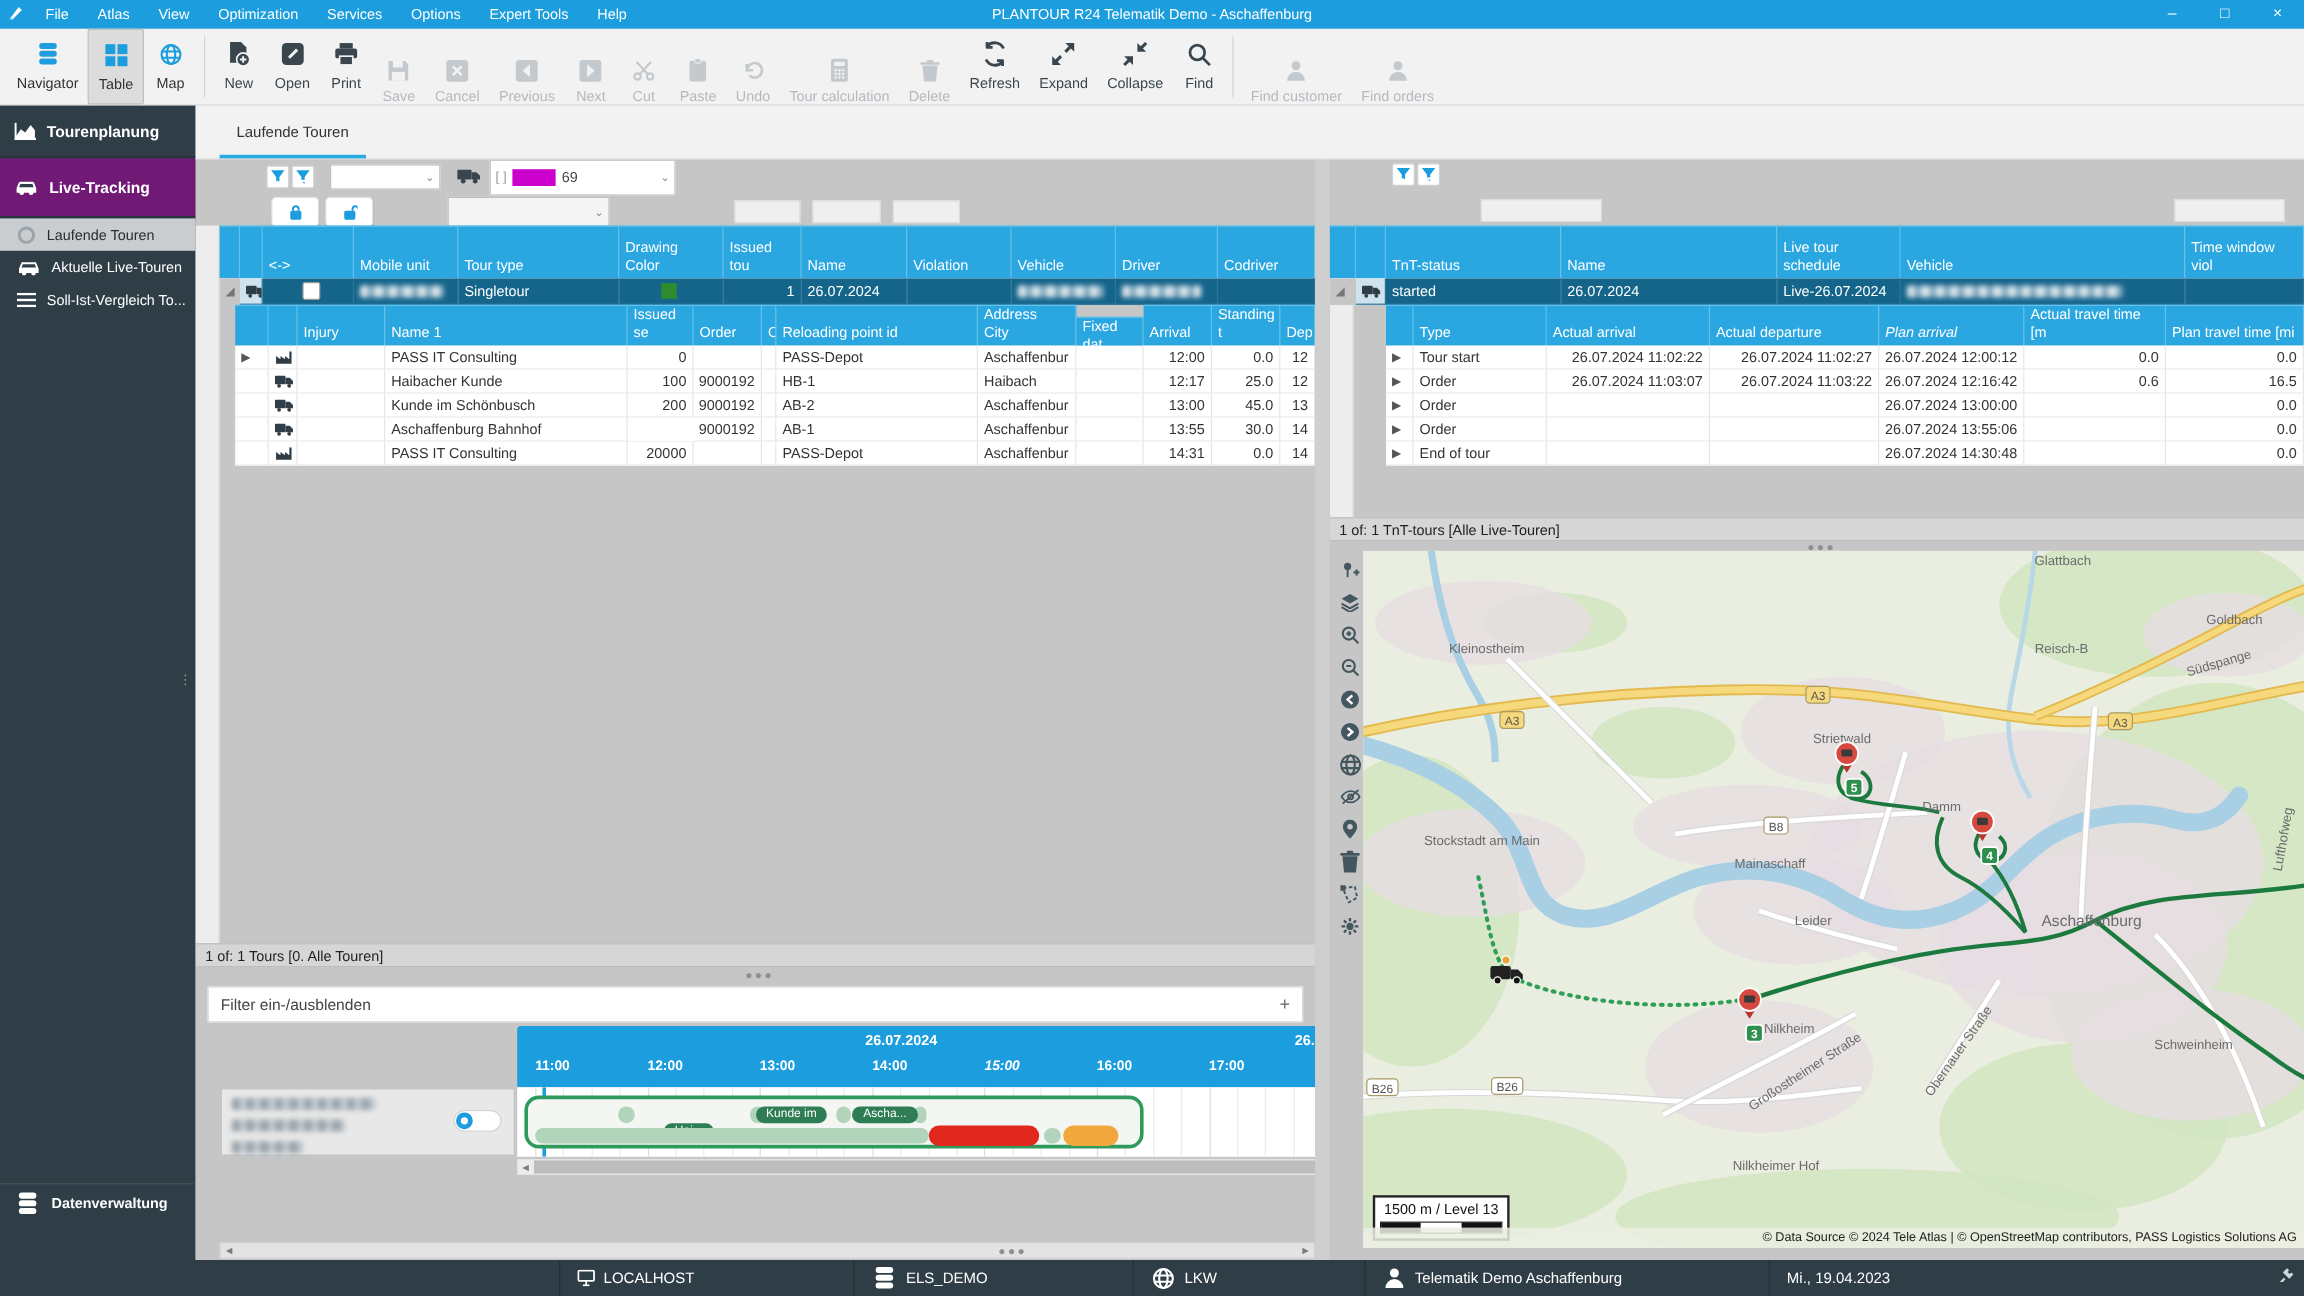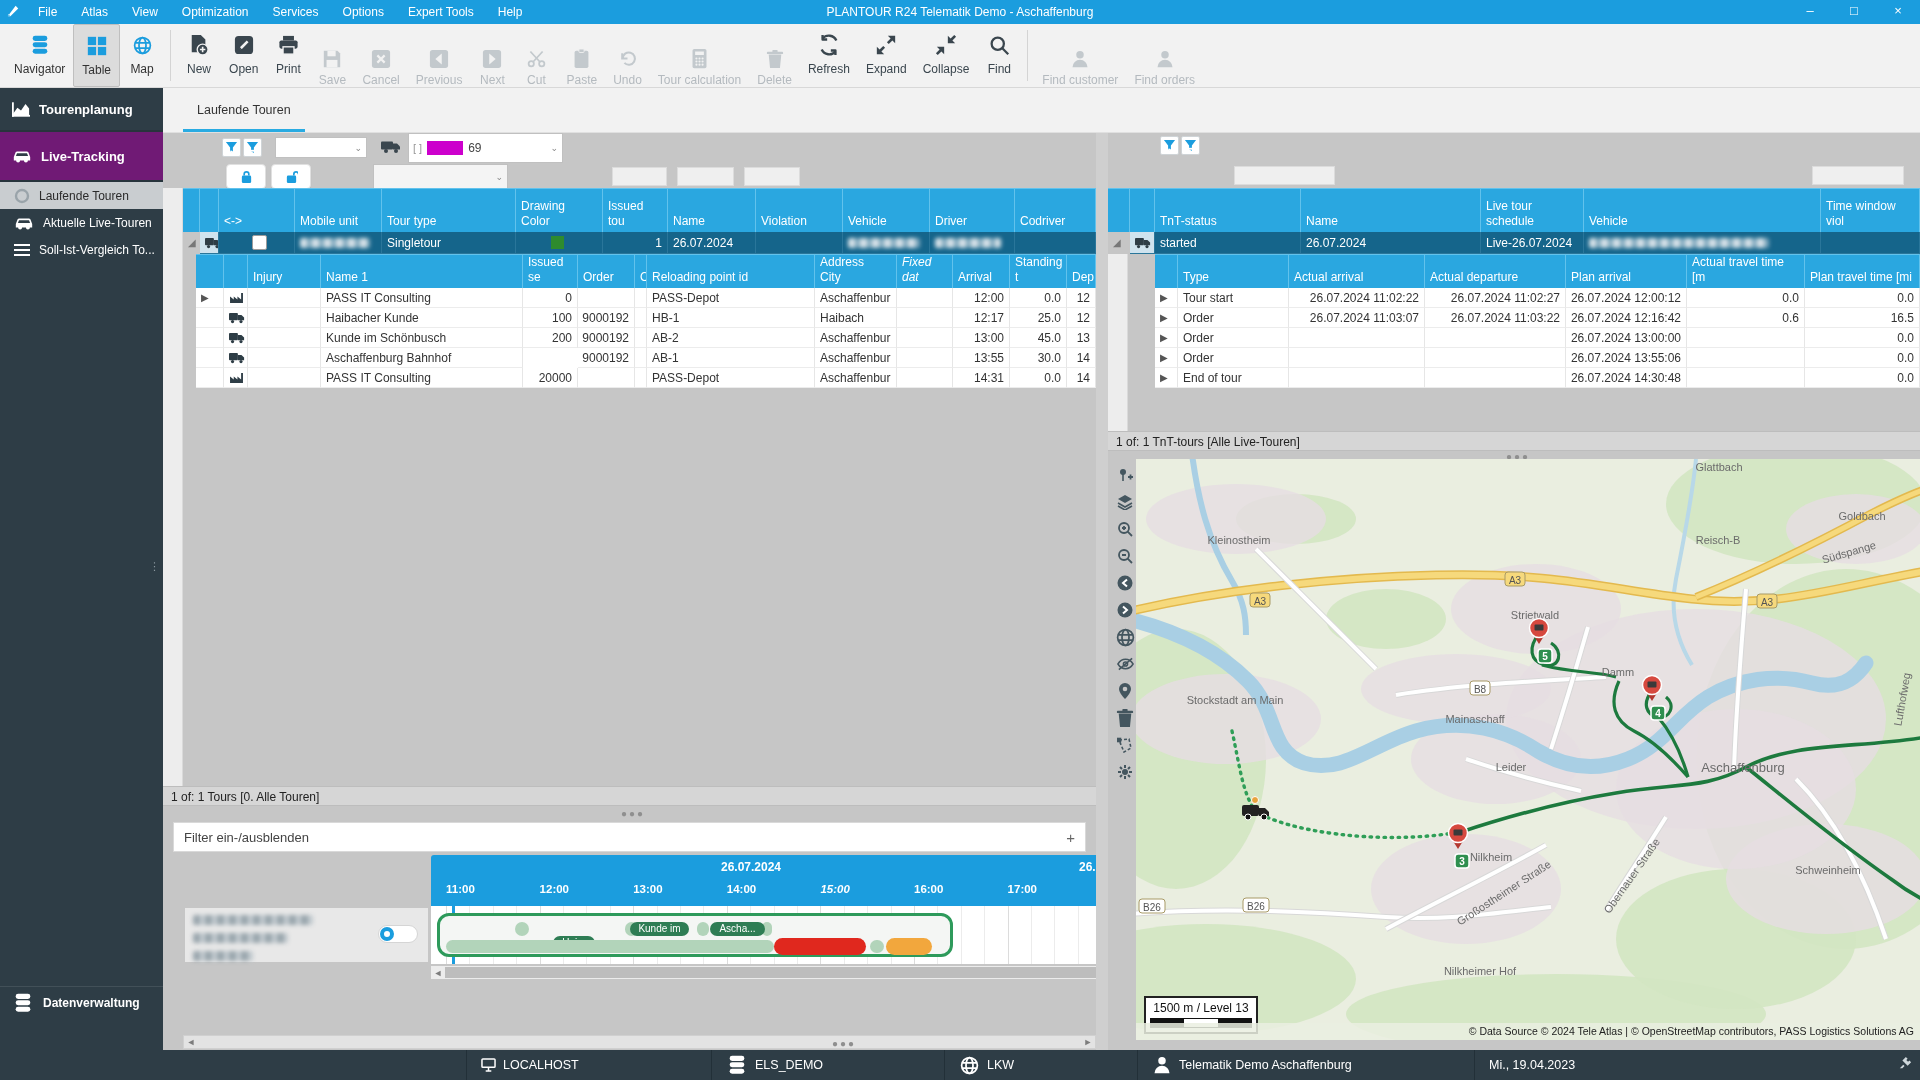--- a/index.html
+++ b/index.html
@@ -589,7 +589,7 @@
         <div class="grid-hdr-cell abs" style="left: 484px; top: 121px; width: 168px; height: 34px;">Reloading point id</div>
         <div class="grid-hdr-cell abs" style="left: 652px; top: 121px; width: 82px; height: 34px;">Address
 City</div>
-        <div class="grid-hdr-cell abs" style="left: 734px; top: 121px; width: 56px; height: 34px; font-style: italic;">Fixed dat</div>
+        <div class="grid-hdr-cell abs" style="left: 734px; top: 131px; width: 56px; height: 34px;">Fixed dat</div>
         <div class="grid-hdr-cell abs" style="left: 790px; top: 121px; width: 57px; height: 34px;">Arrival</div>
         <div class="grid-hdr-cell abs" style="left: 847px; top: 121px; width: 57px; height: 34px;">Standing t</div>
         <div class="grid-hdr-cell abs" style="left: 904px; top: 121px; width: 29px; height: 34px;">Dep</div>

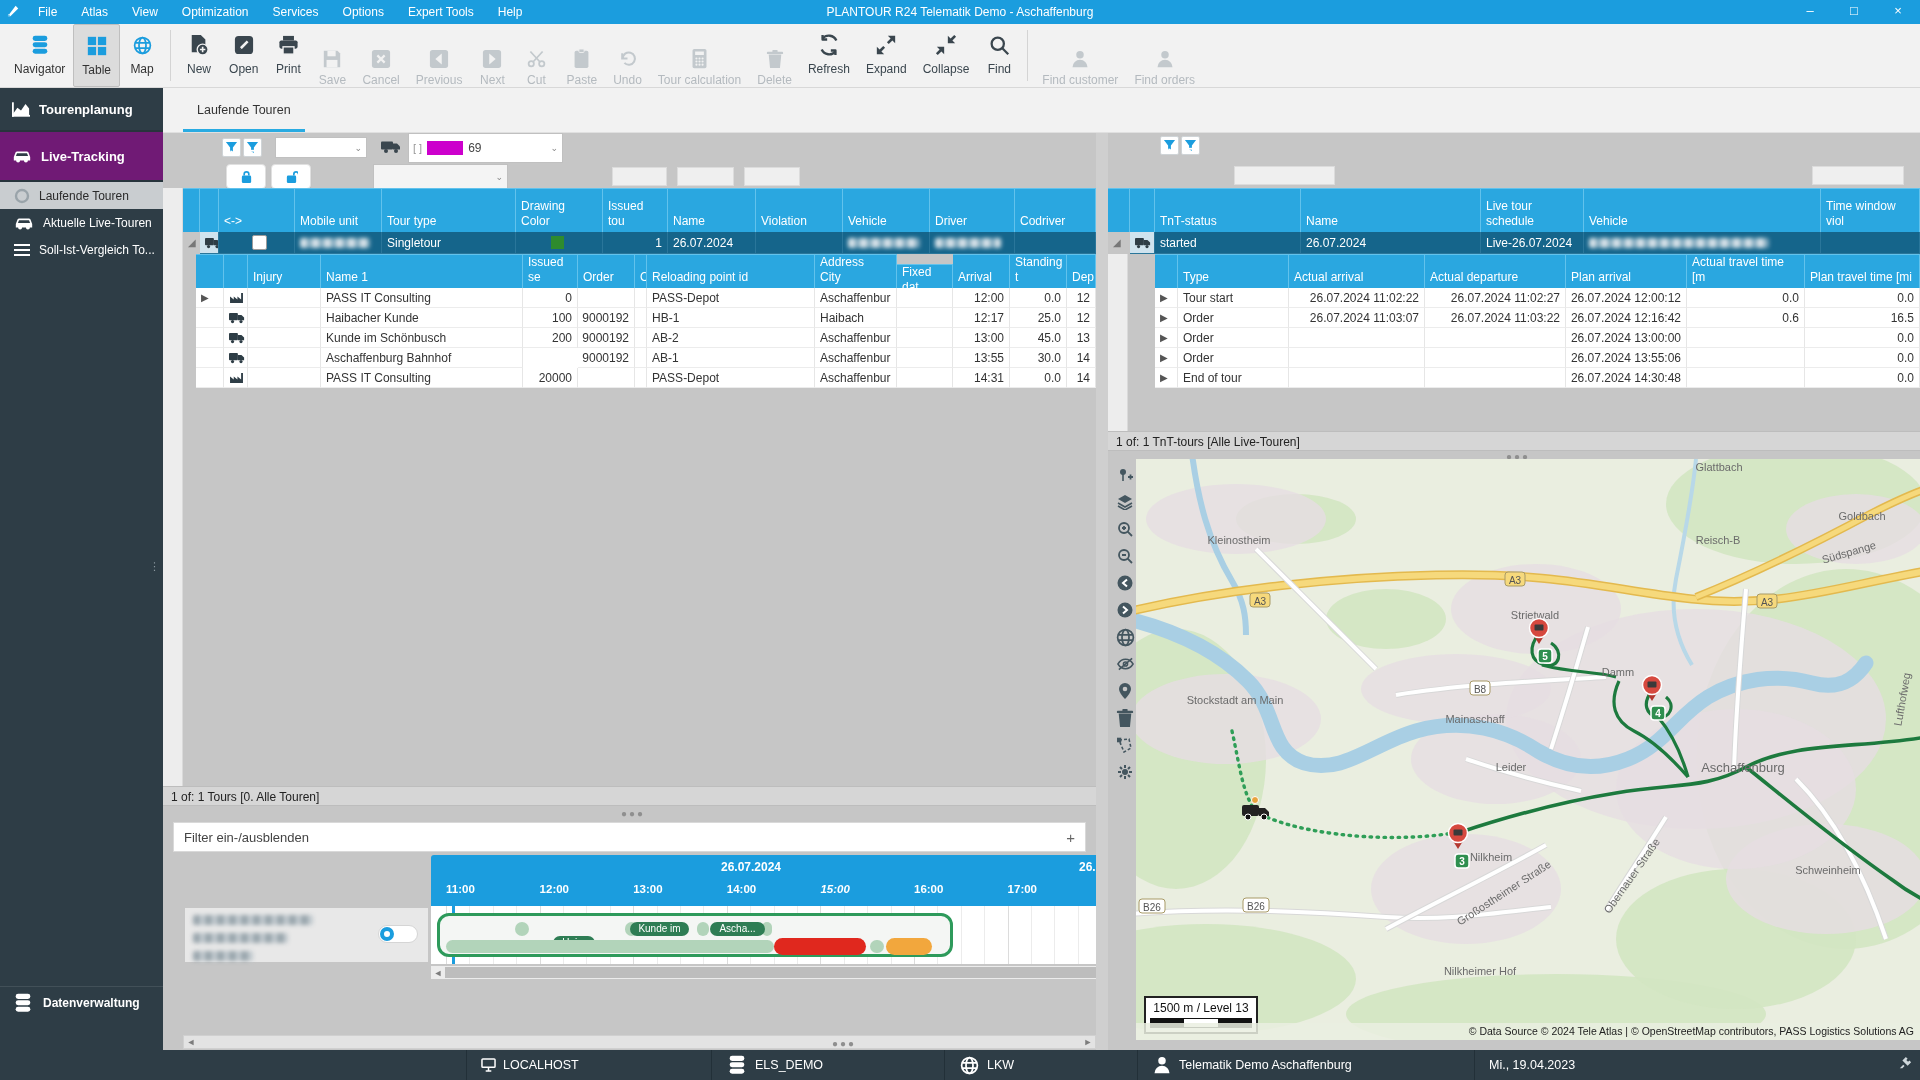--- a/index.html
+++ b/index.html
@@ -843,7 +843,7 @@
         <div class="grid-hdr-cell abs" style="left: 70px; top: 121px; width: 111px; height: 34px;">Type</div>
         <div class="grid-hdr-cell abs" style="left: 181px; top: 121px; width: 136px; height: 34px;">Actual arrival</div>
         <div class="grid-hdr-cell abs" style="left: 317px; top: 121px; width: 141px; height: 34px;">Actual departure</div>
-        <div class="grid-hdr-cell abs" style="left: 458px; top: 121px; width: 121px; height: 34px;">Plan arrival</div>
+        <div class="grid-hdr-cell abs" style="left: 458px; top: 121px; width: 121px; height: 34px; font-style: italic;">Plan arrival</div>
         <div class="grid-hdr-cell abs" style="left: 579px; top: 121px; width: 118px; height: 34px;">Actual travel time [m</div>
         <div class="grid-hdr-cell abs" style="left: 697px; top: 121px; width: 115px; height: 34px;">Plan travel time [mi</div>
         <div class="grid-row" style="left: 47px; top: 155px; height: 20px;">

